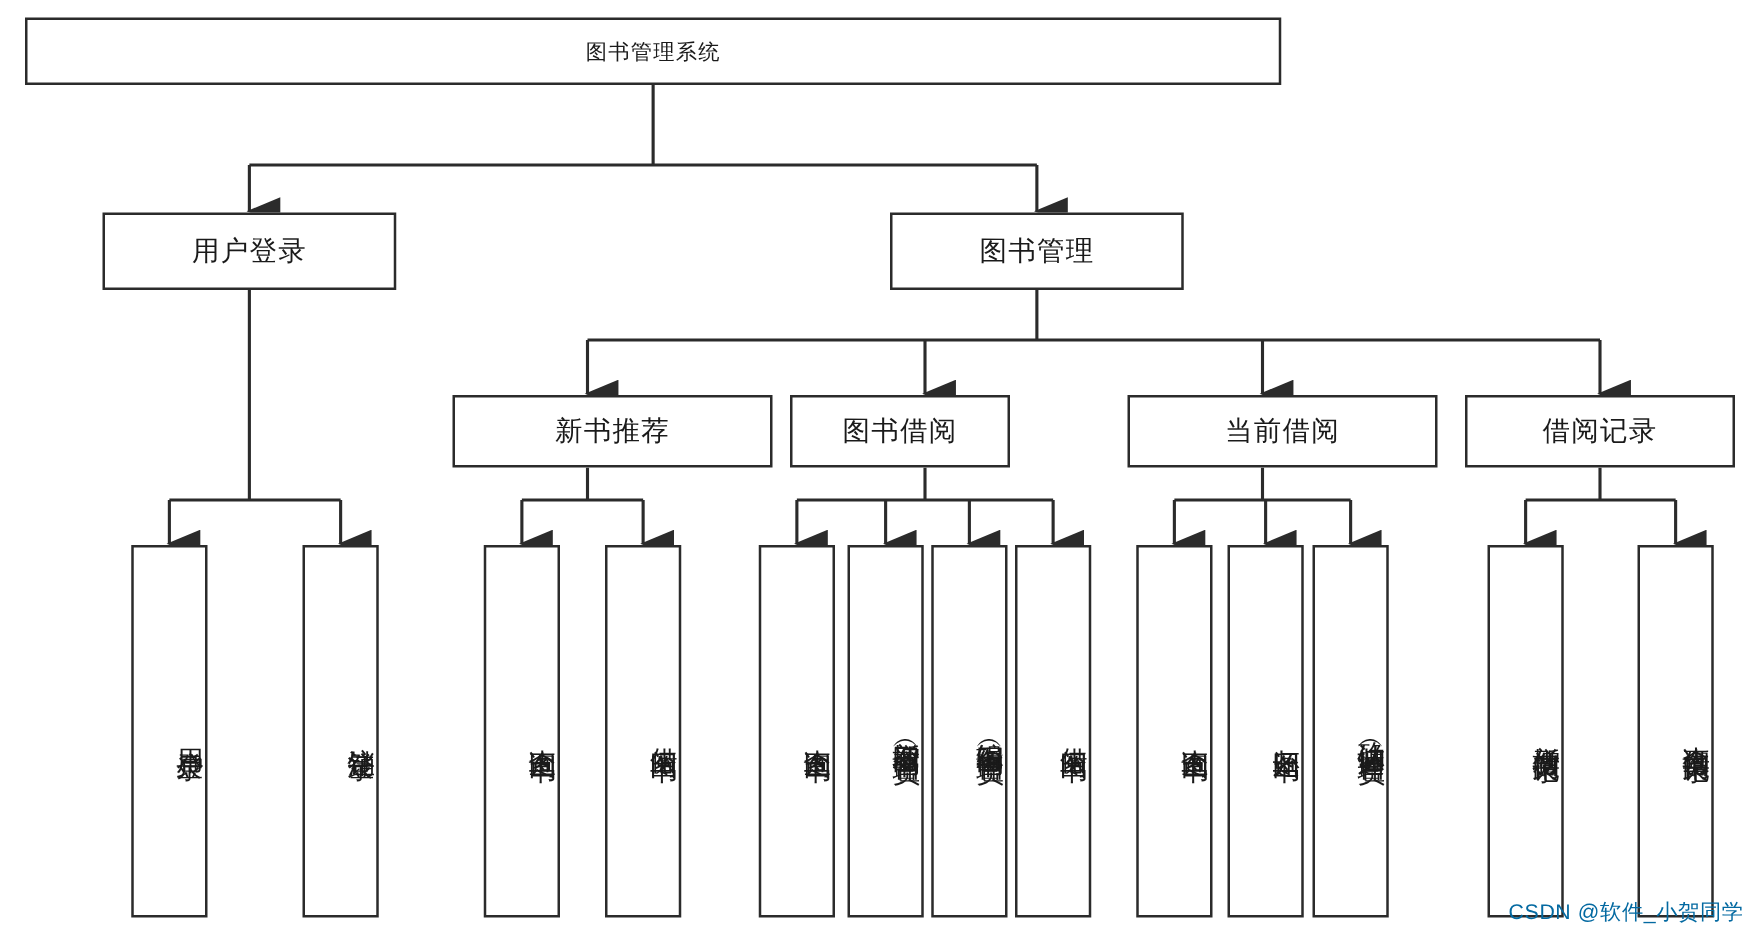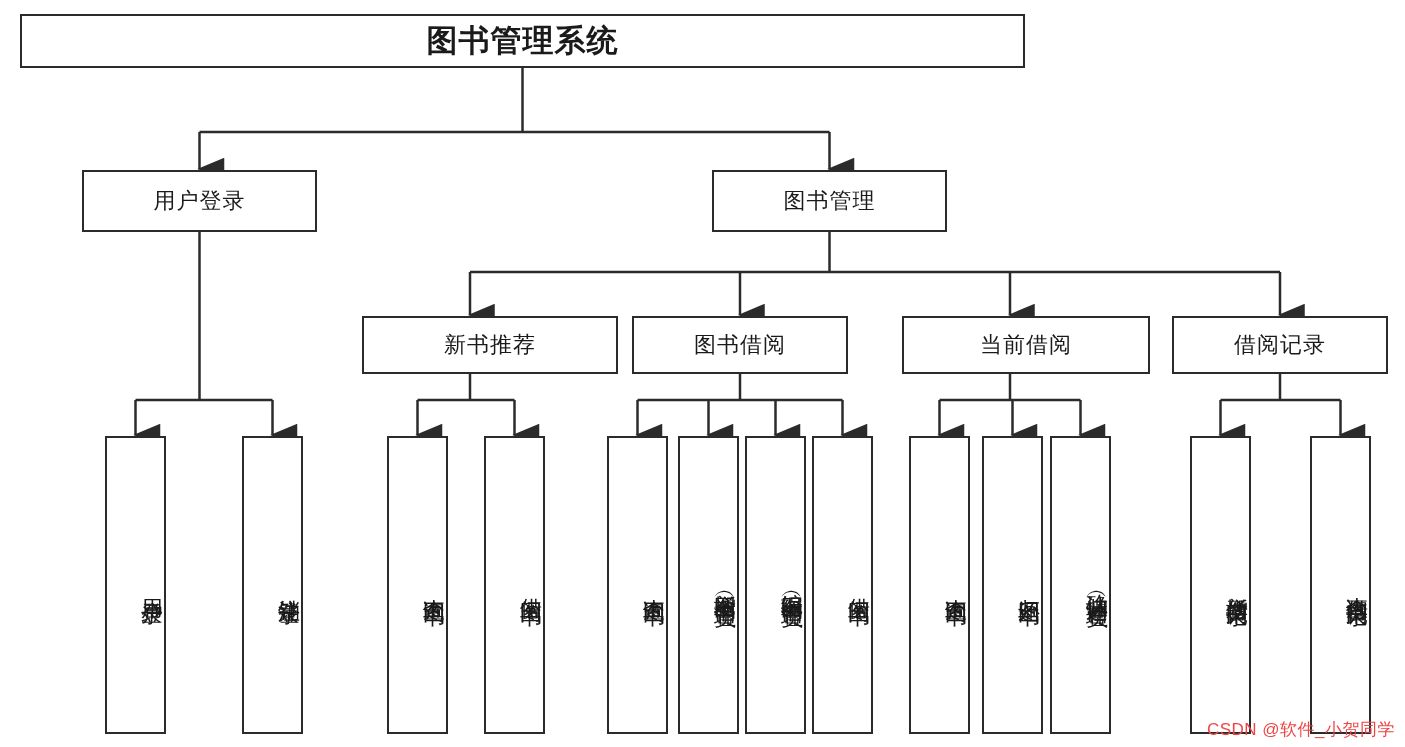--- a/index.html
+++ b/index.html
@@ -56,8 +56,7 @@
     white-space: nowrap;
   }
   .node.root {
-    font-size: 31px;
-    font-weight: bold;
+    font-size: 17px;
   }
   .watermark {
     position: absolute;

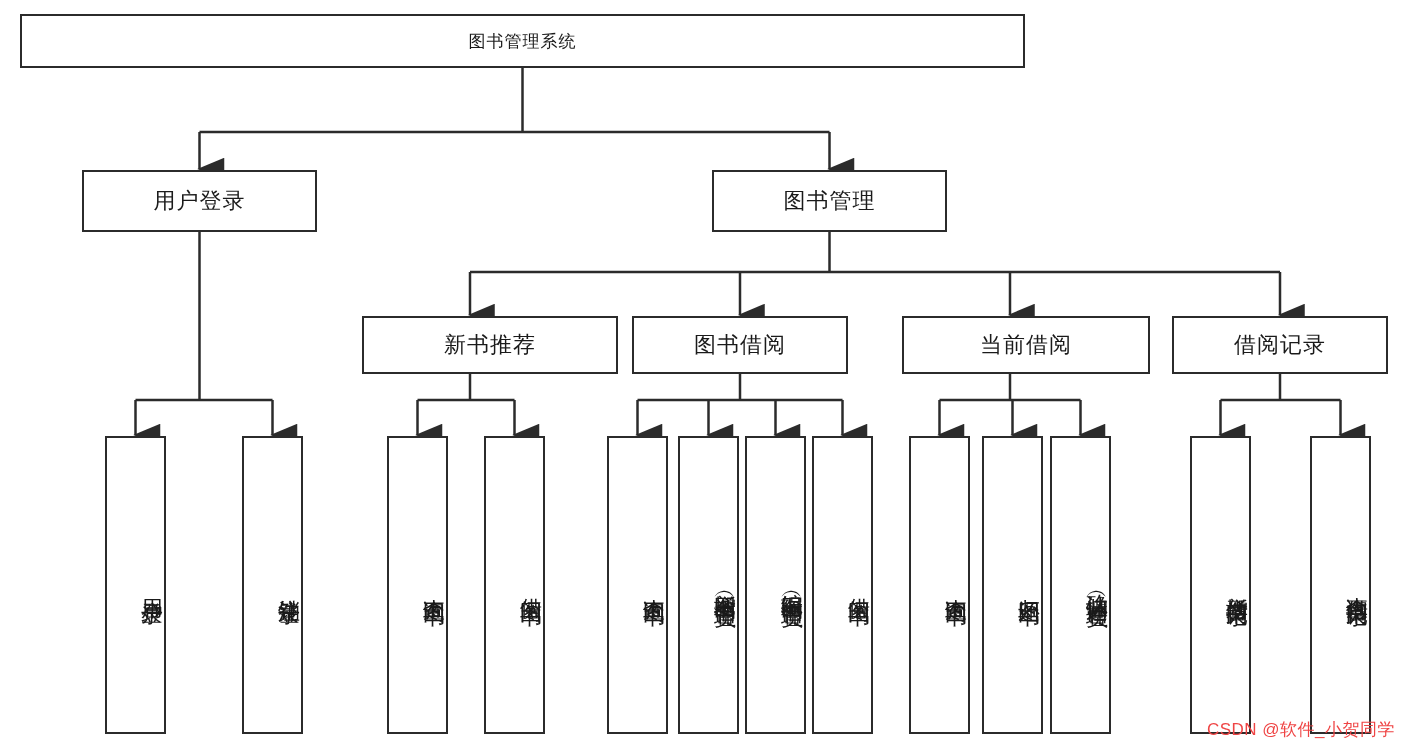--- a/index.html
+++ b/index.html
@@ -120,7 +120,7 @@
       <div class="node horiz" style="left: 82px; top: 170px; width: 235px; height: 62px;">用户登录</div>
       <div class="node horiz" style="left: 712px; top: 170px; width: 235px; height: 62px; text-align: right;">图书管理</div>
       <div class="node horiz" style="left: 362px; top: 316px; width: 256px; height: 58px;">新书推荐</div>
-      <div class="node horiz" style="left: 632px; top: 316px; width: 216px; height: 58px;">图书借阅</div>
+      <div class="node horiz" style="left: 632px; top: 316px; width: 176px; height: 58px;">图书借阅</div>
       <div class="node horiz" style="left: 902px; top: 316px; width: 248px; height: 58px;">当前借阅</div>
       <div class="node horiz" style="left: 1172px; top: 316px; width: 216px; height: 58px;">借阅记录</div>
       <div class="node vert" style="left: 105px; top: 436px; width: 61px; height: 298px;">

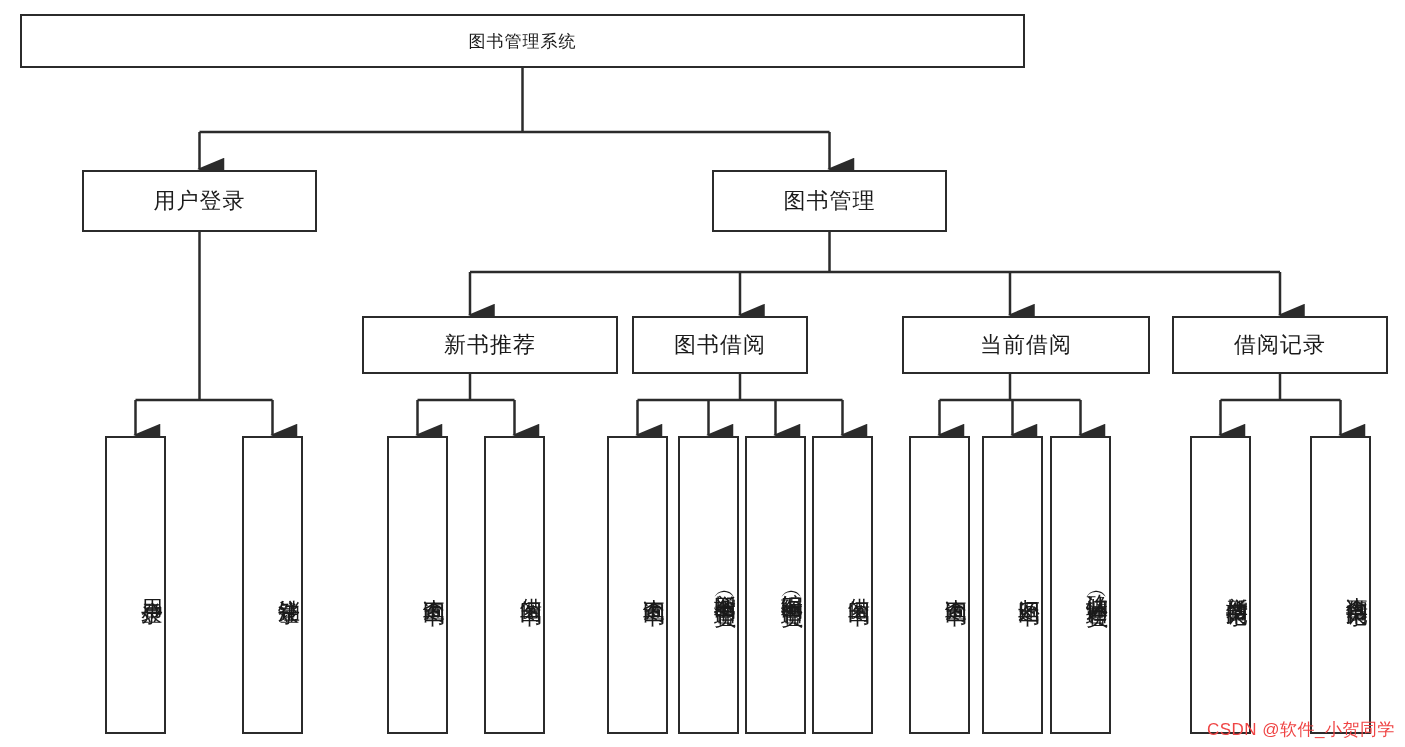--- a/index.html
+++ b/index.html
@@ -63,7 +63,7 @@
     right: 10px;
     bottom: 6px;
     font-size: 17px;
-    color: #ef4444;
+    color: #0369a1;
     letter-spacing: 0.5px;
     white-space: nowrap;
   }

